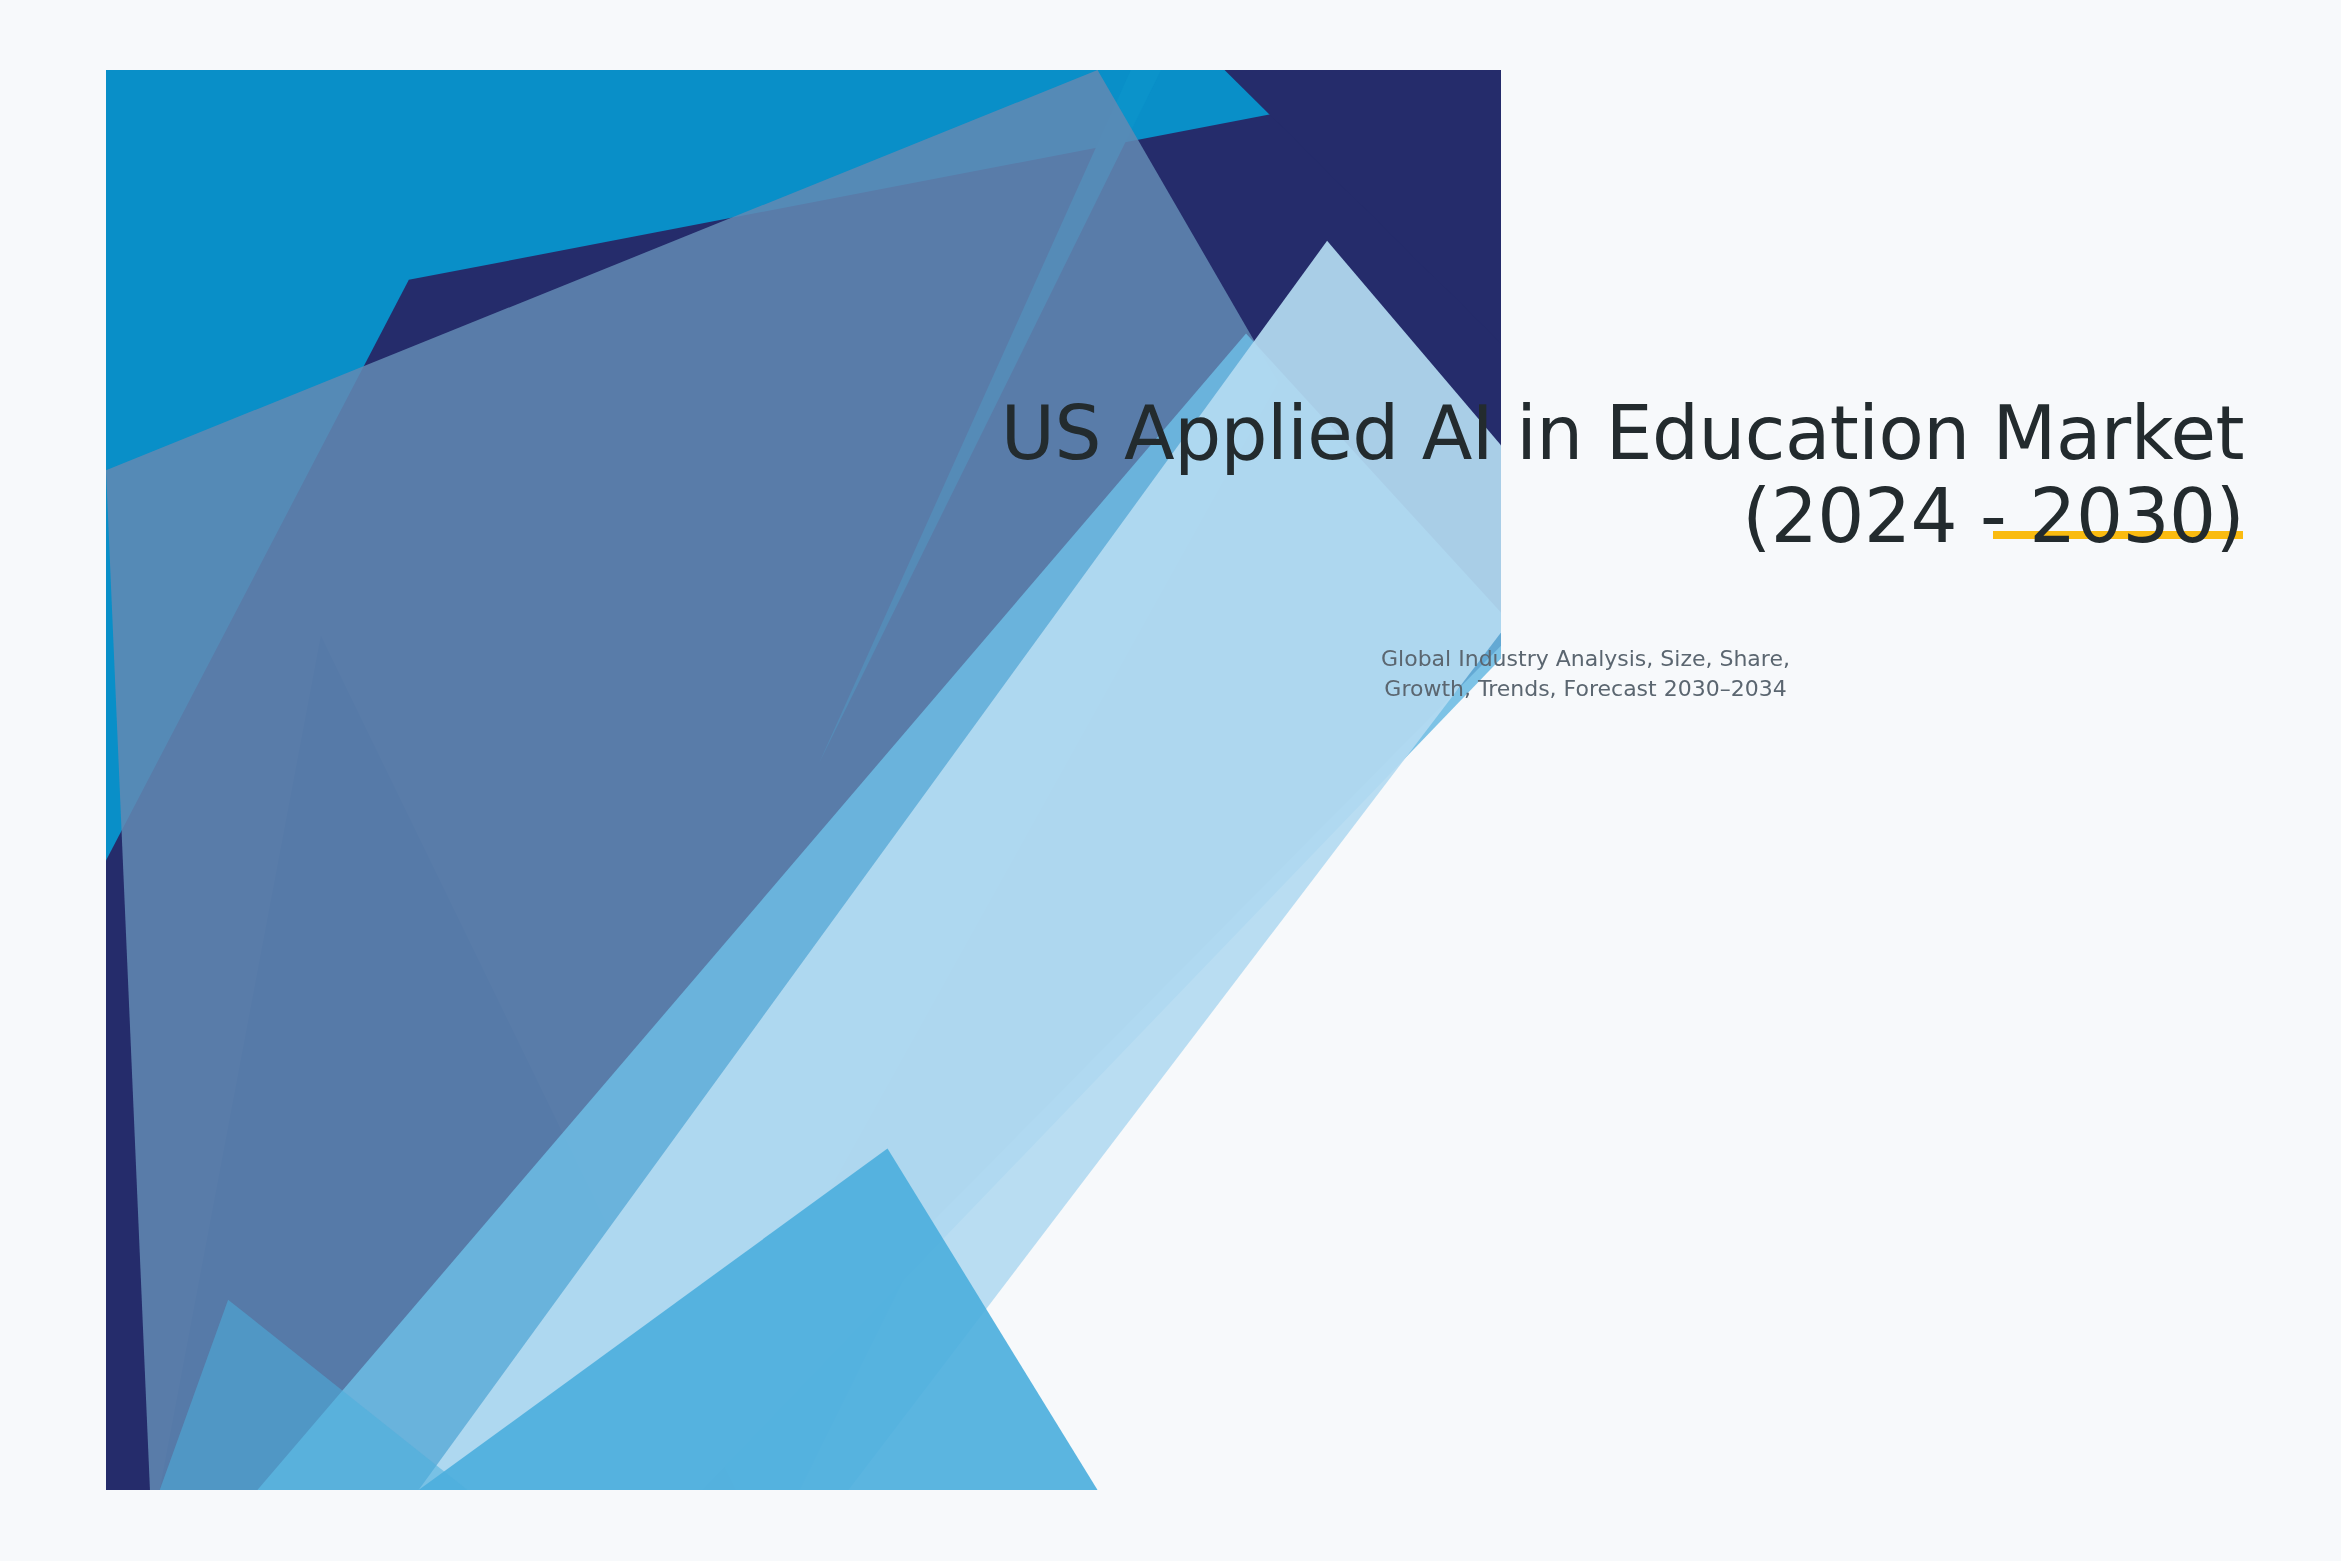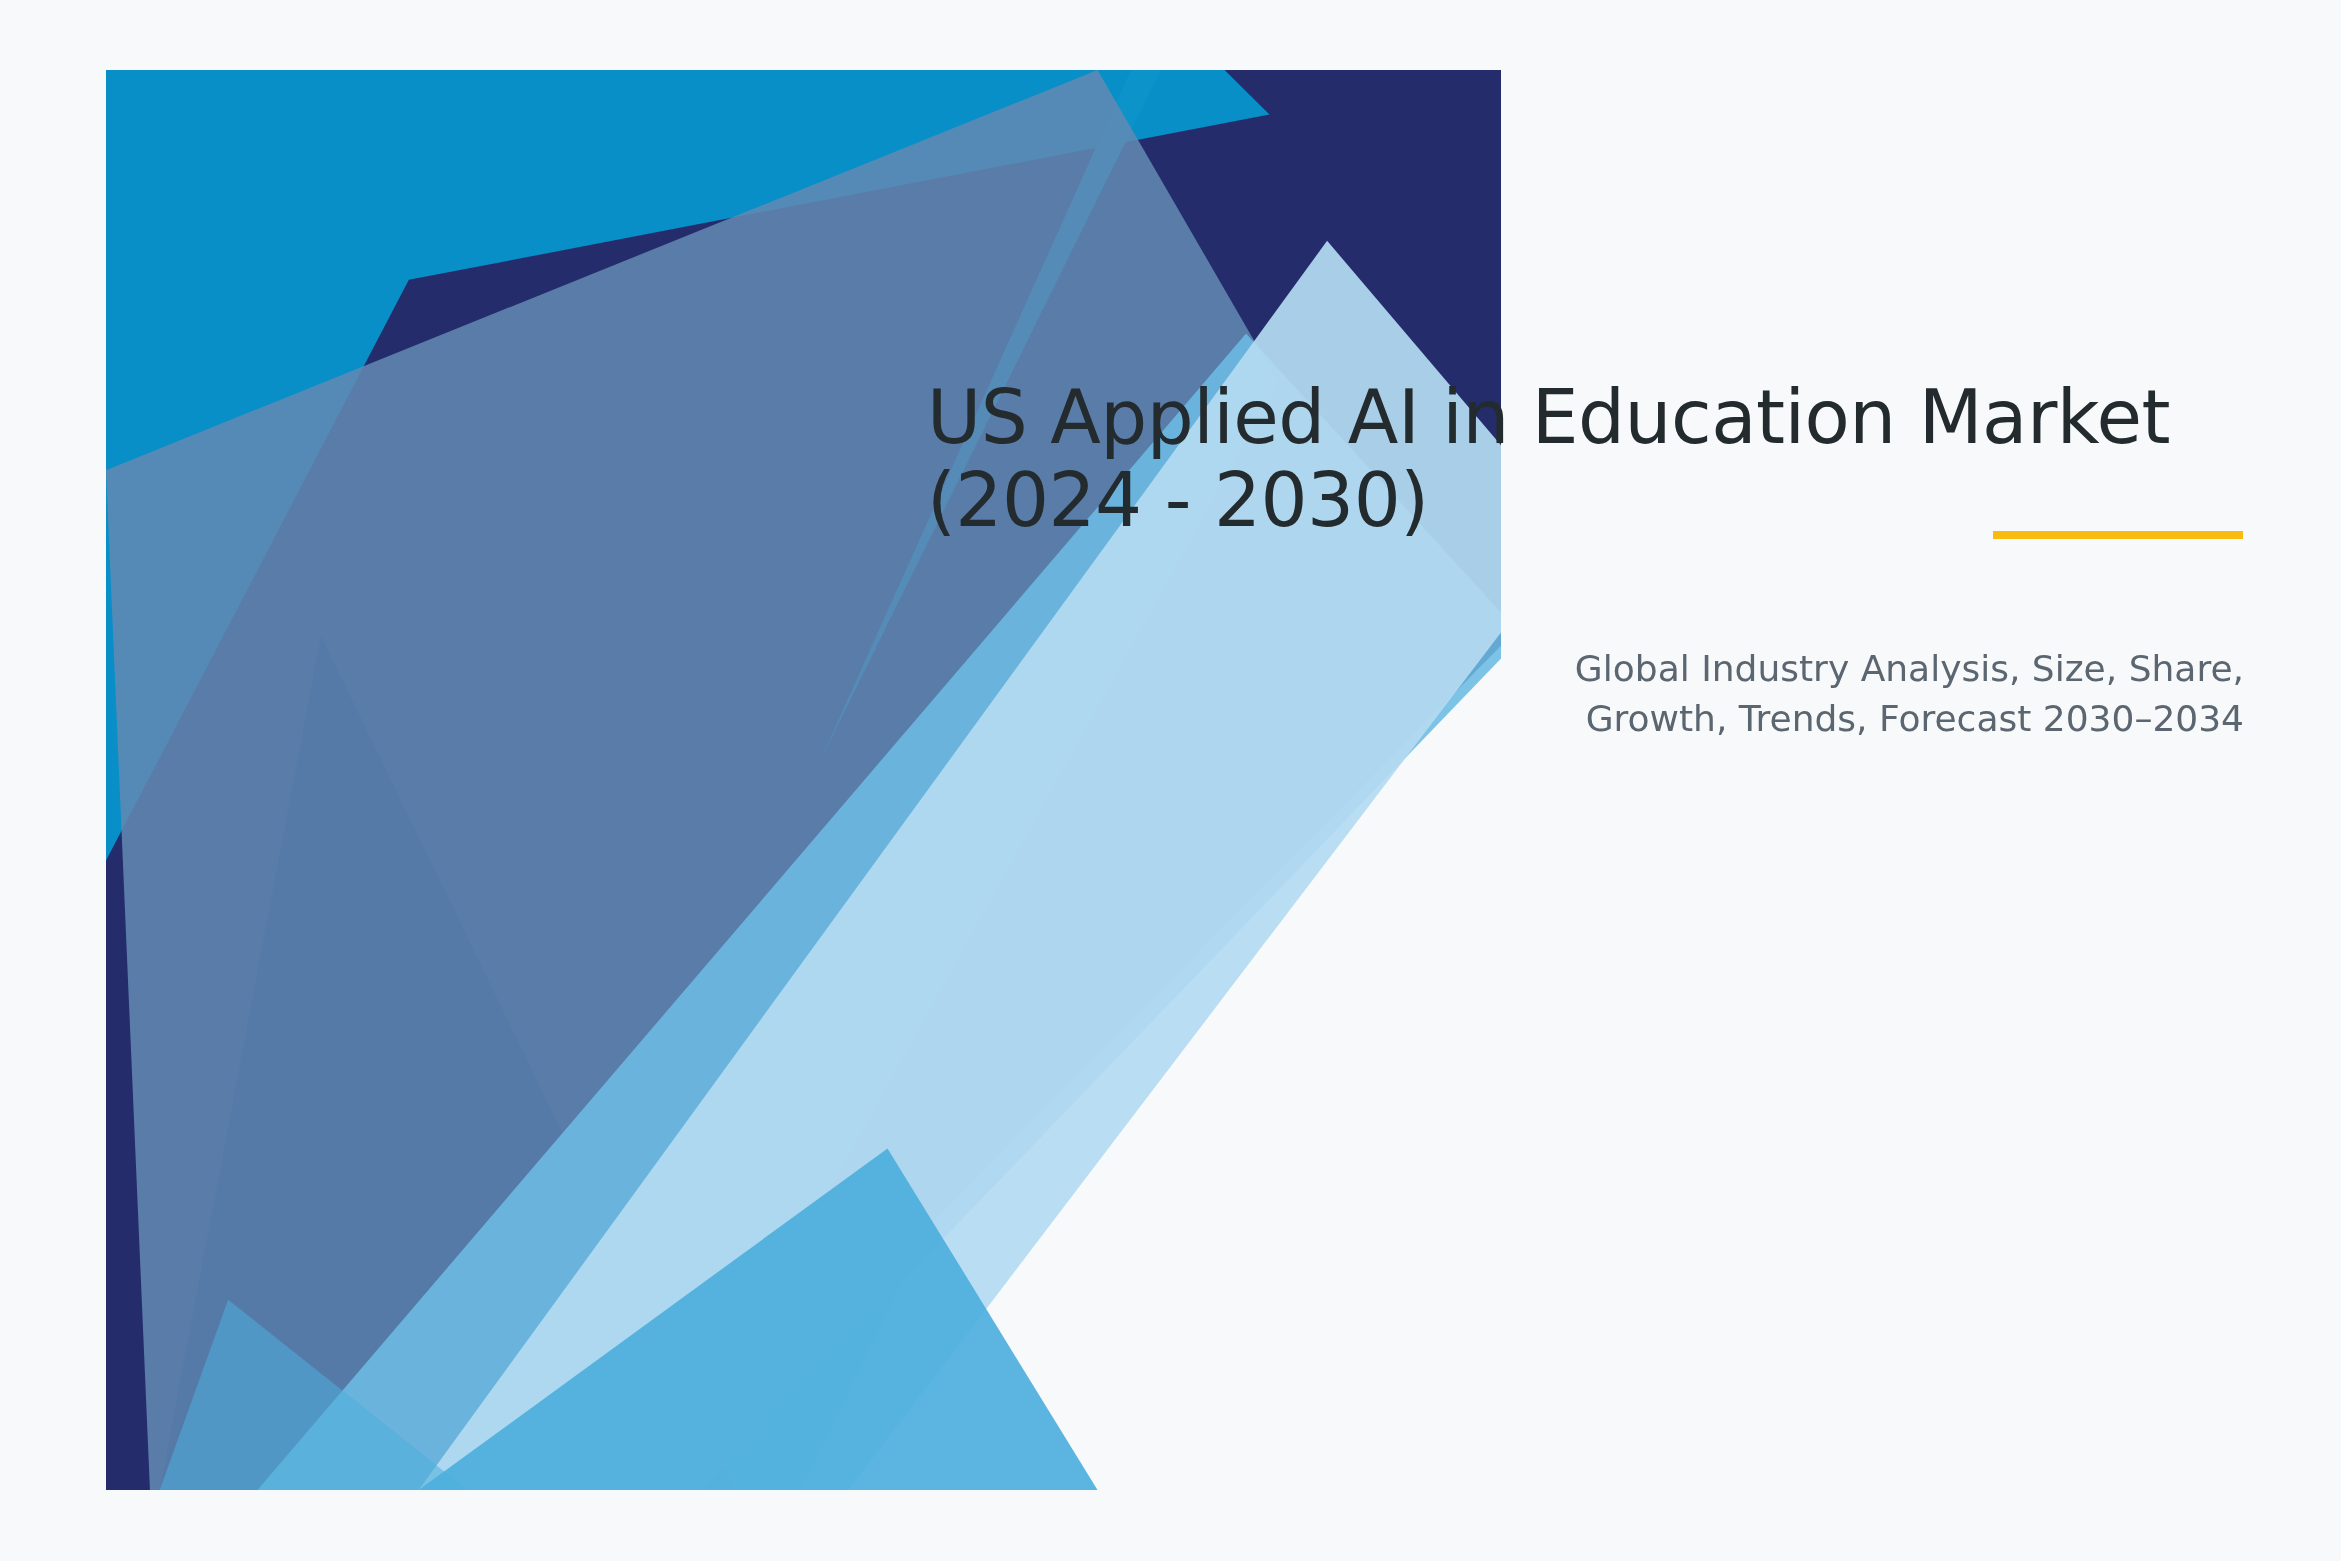--- a/index.html
+++ b/index.html
@@ -35,8 +35,9 @@
   #title-block {
     position: absolute;
     left: 927px;
-    top: 376px;
+    top: 392px;
     width: 1317px;
+    text-align: right;
   }
   #report-title {
     margin: 0;

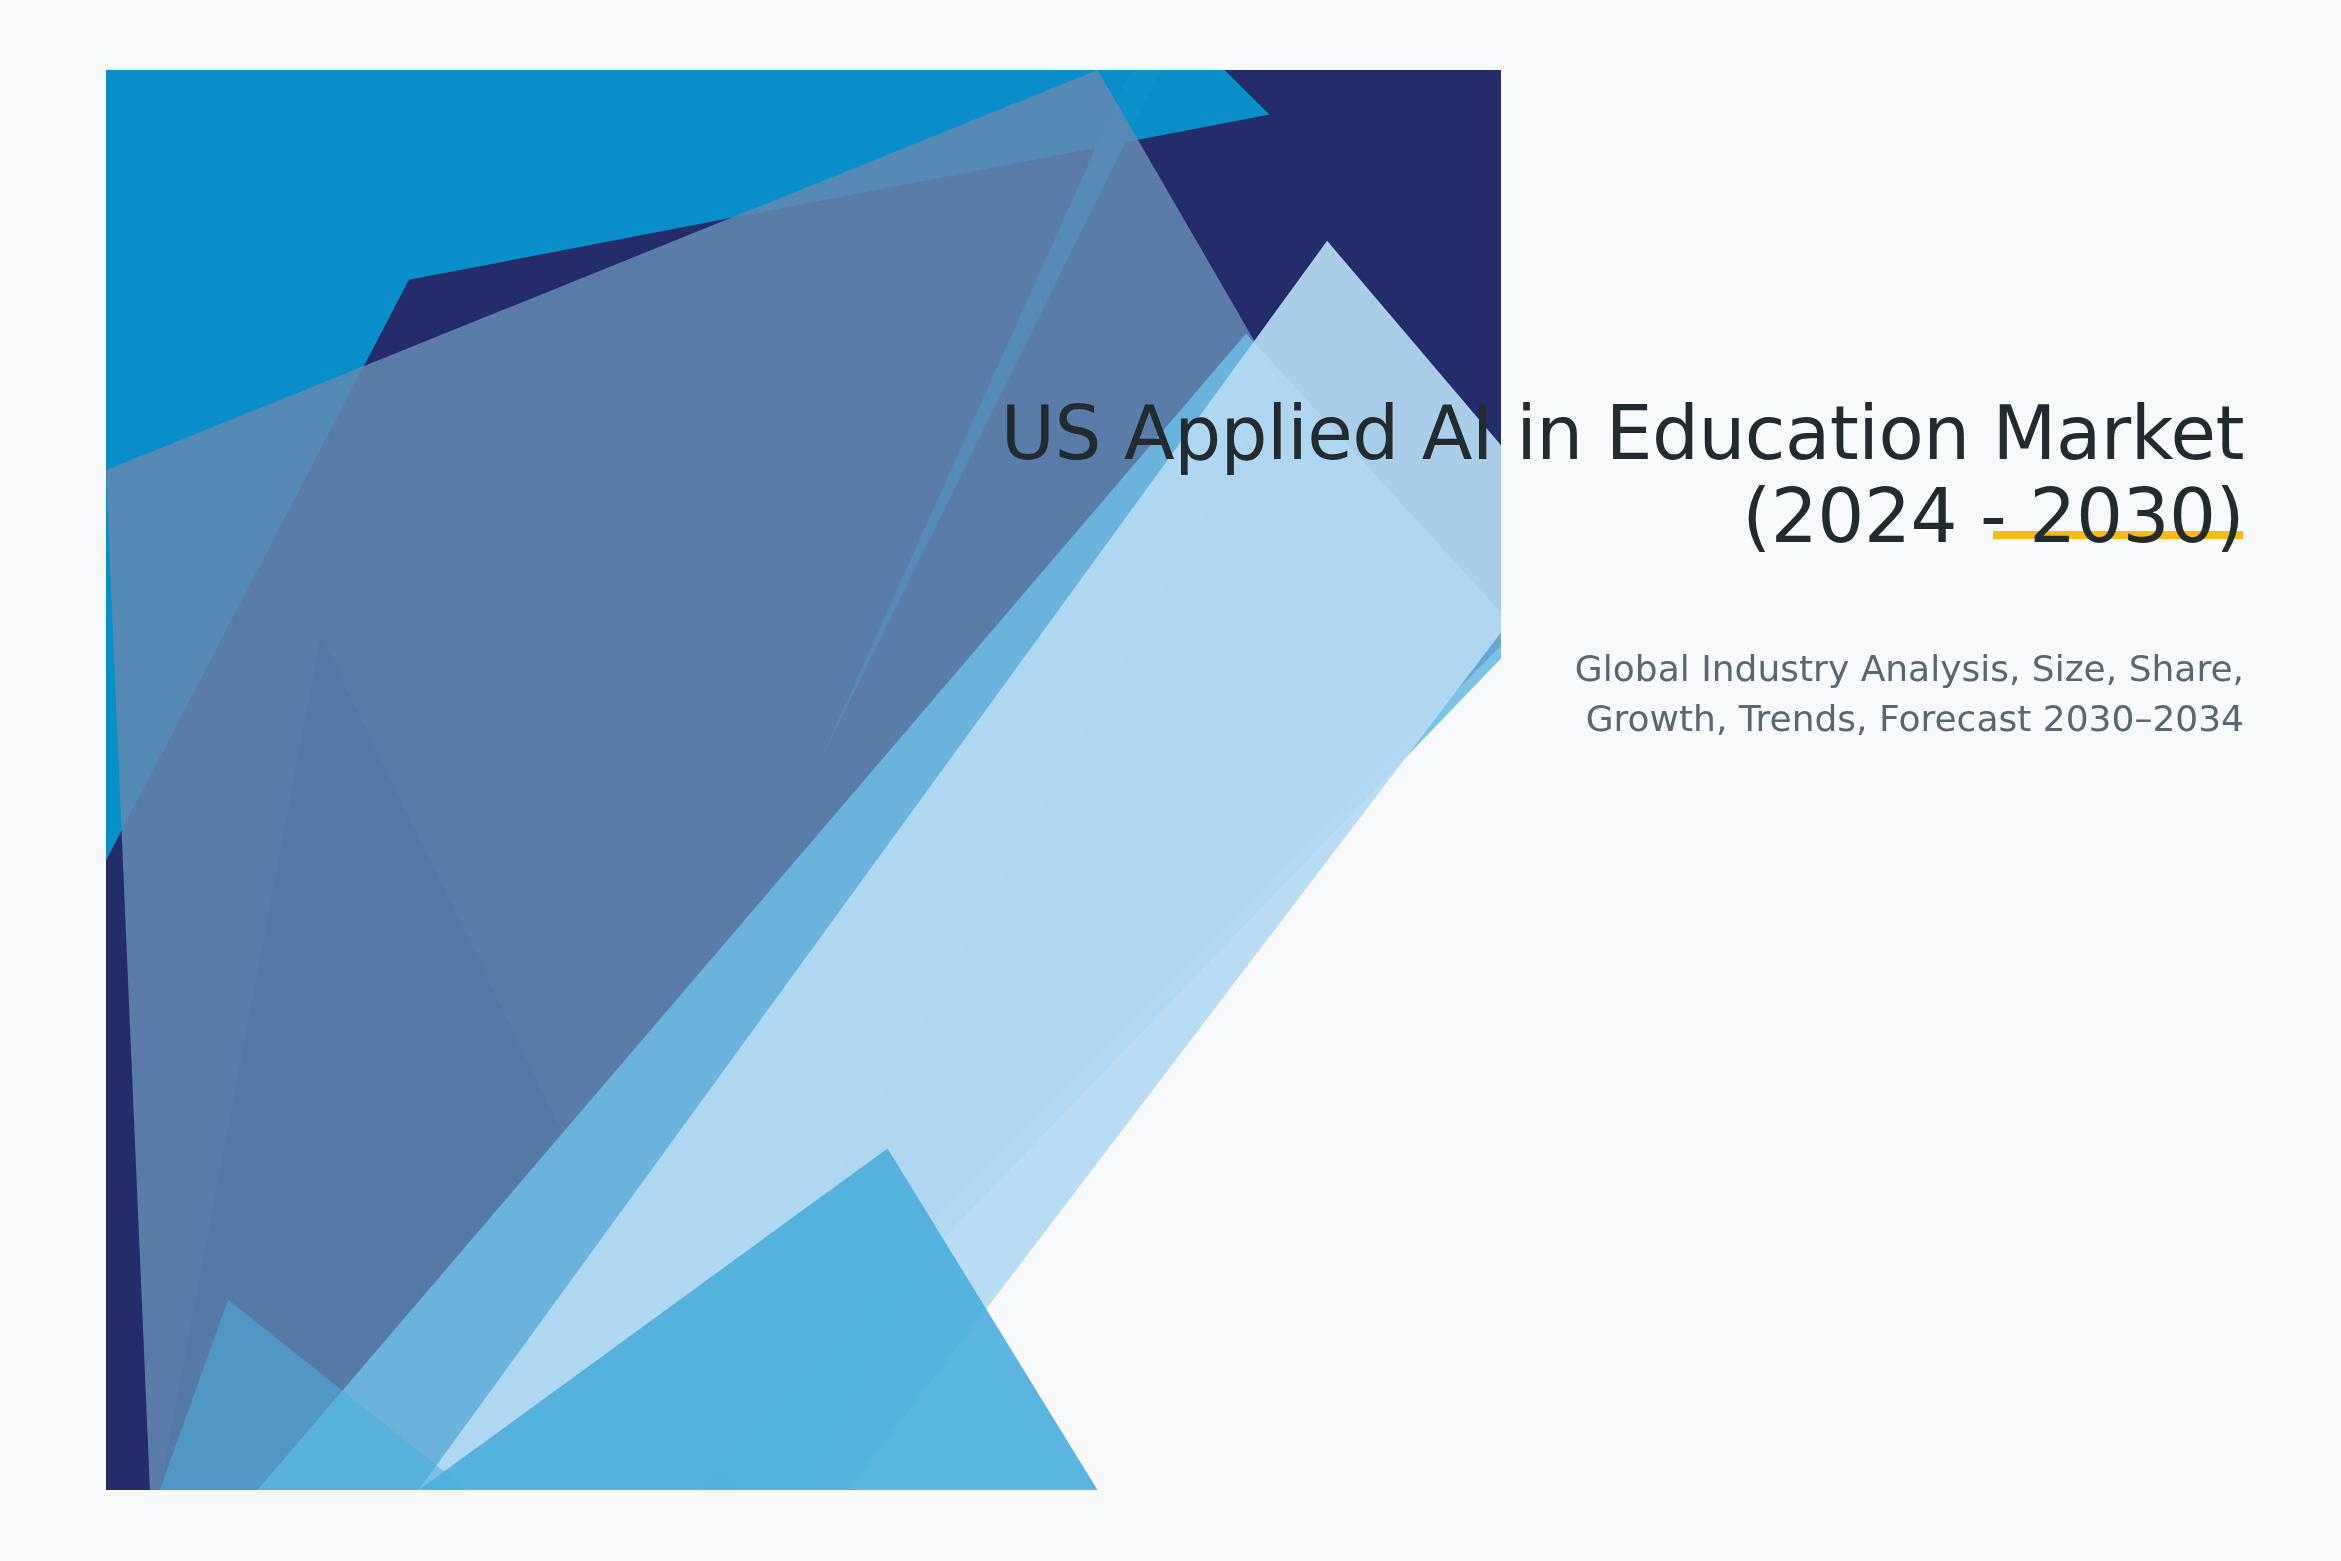--- a/index.html
+++ b/index.html
@@ -69,8 +69,8 @@
     left: 927px;
     top: 644px;
     width: 1317px;
-    text-align: right;
-    font-size: 36px;
+    text-align: center;
+    font-size: 22px;
     line-height: 1.38;
     font-weight: 400;
     color: #5b6670;

